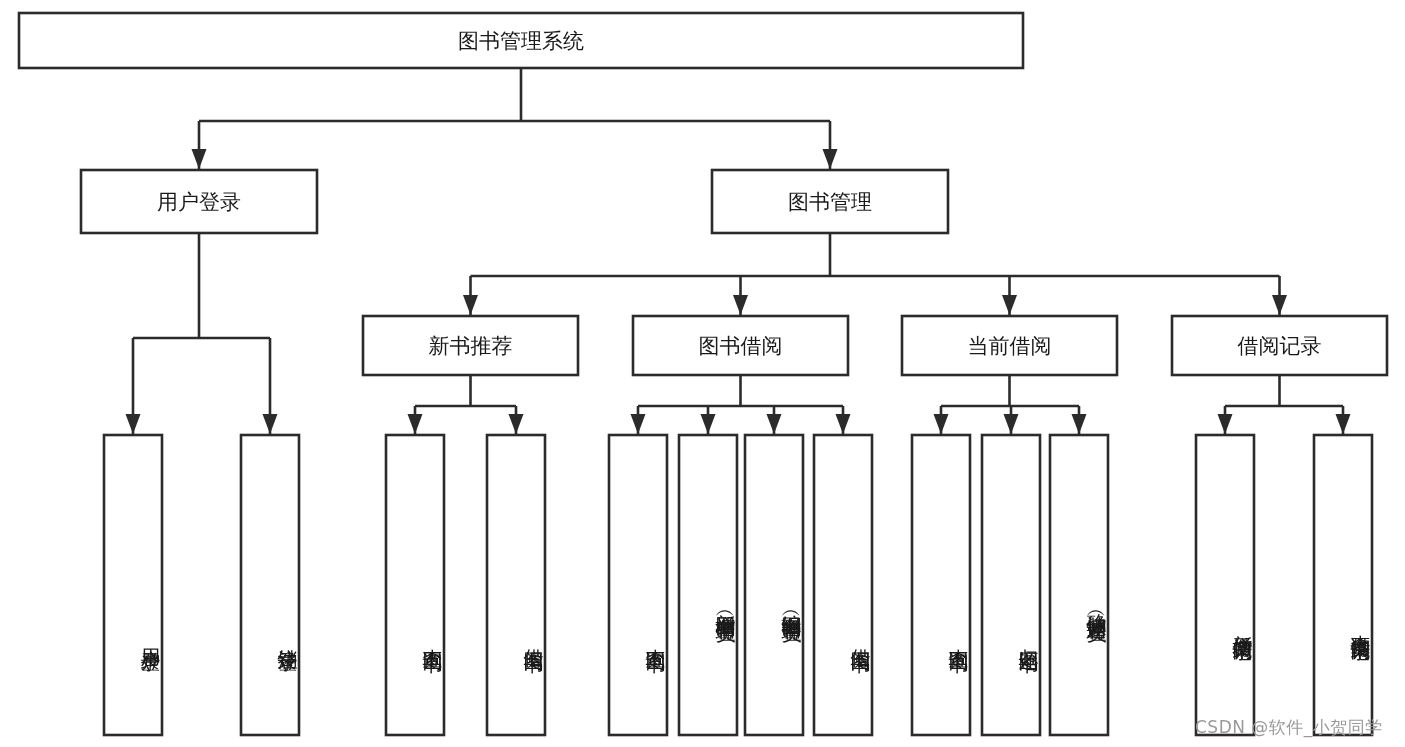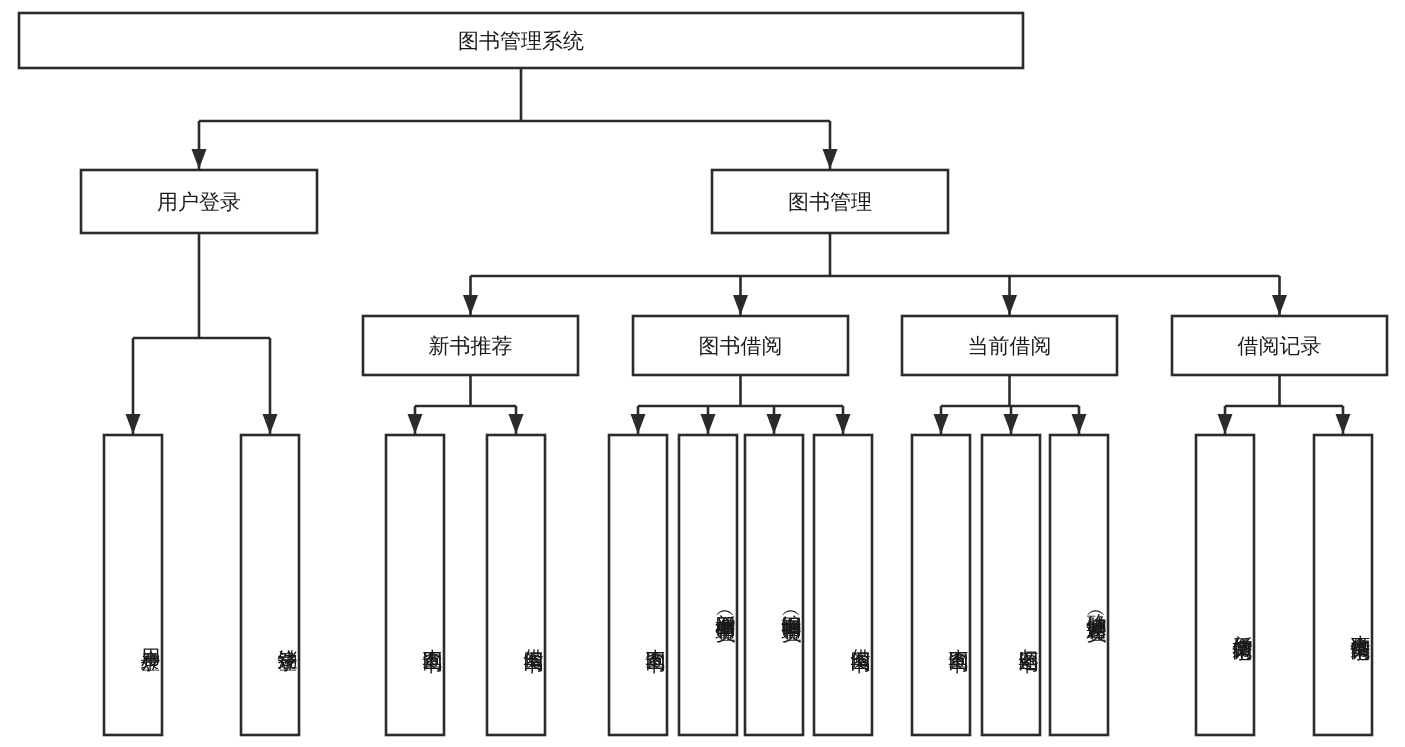--- a/index.html
+++ b/index.html
@@ -183,6 +183,7 @@
       <div class="node-label-v" style="left: 1314px; top: 435px; width: 58px; height: 300px; padding-top: 77px; box-sizing: border-box;">查询借阅记录</div>
     </div>
 
+  <div class="watermark" style="left: 1195px; top: 716px;">CSDN @软件_小贺同学</div>
 
 </div>
 

